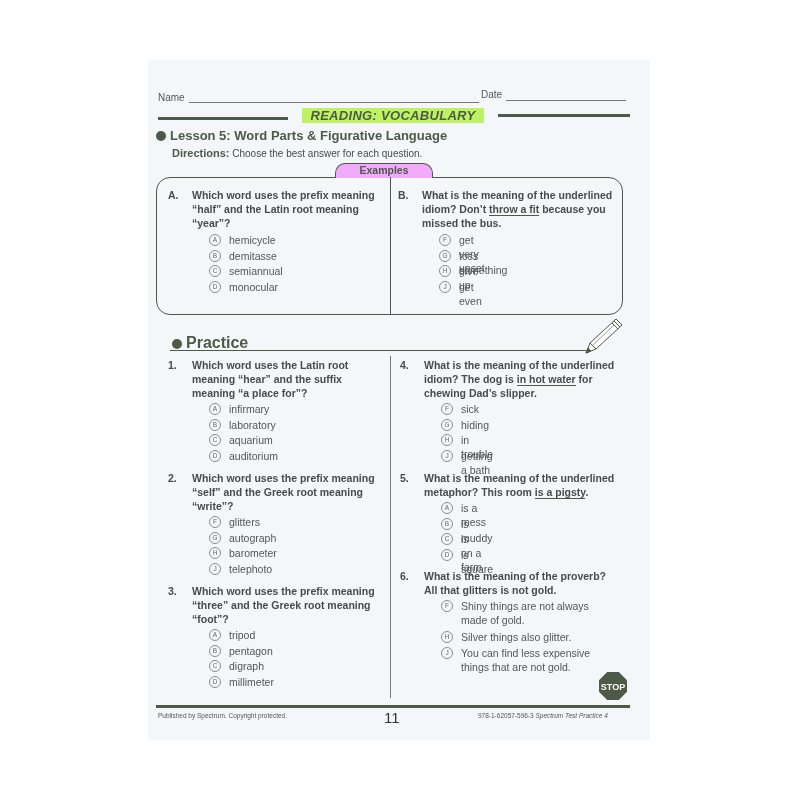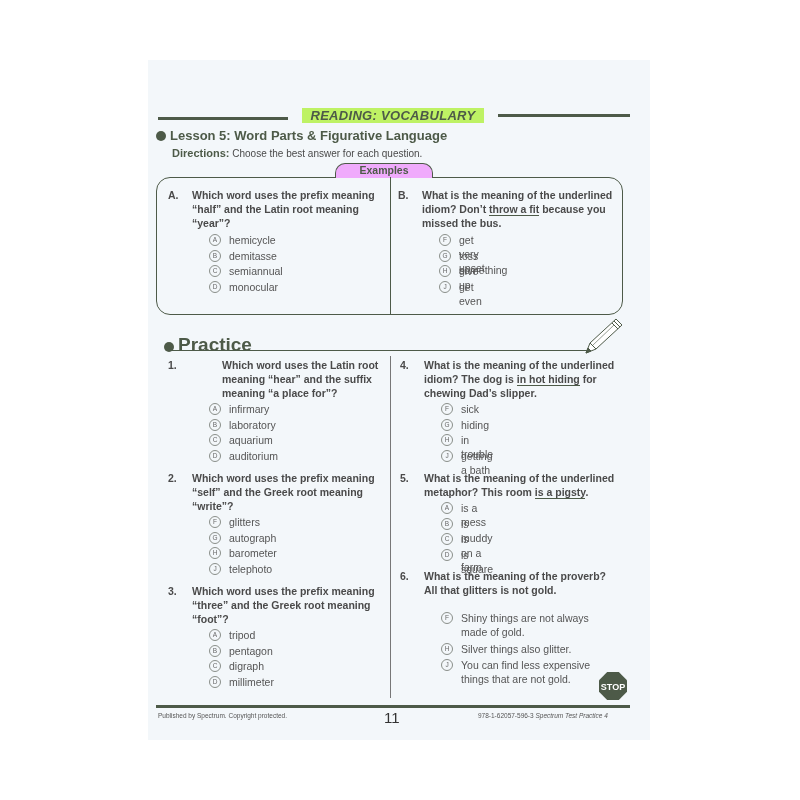--- a/index.html
+++ b/index.html
@@ -53,6 +53,12 @@
 
 <div class="page">
 
+  <div class="abs name-row" style="width:470px;height:14px;">
+    <span class="abs" style="left:0;top:0;">Name</span>
+    <span class="name-line" style="left:31px;top:10px;width:290px;"></span>
+    <span class="abs" style="left:323px;top:-3px;">Date</span>
+    <span class="name-line" style="left:348px;top:8px;width:120px;"></span>
+  </div>
 
   <div class="abs title-bar">
     <div class="rule" style="left:0;top:9px;width:130px;"></div>

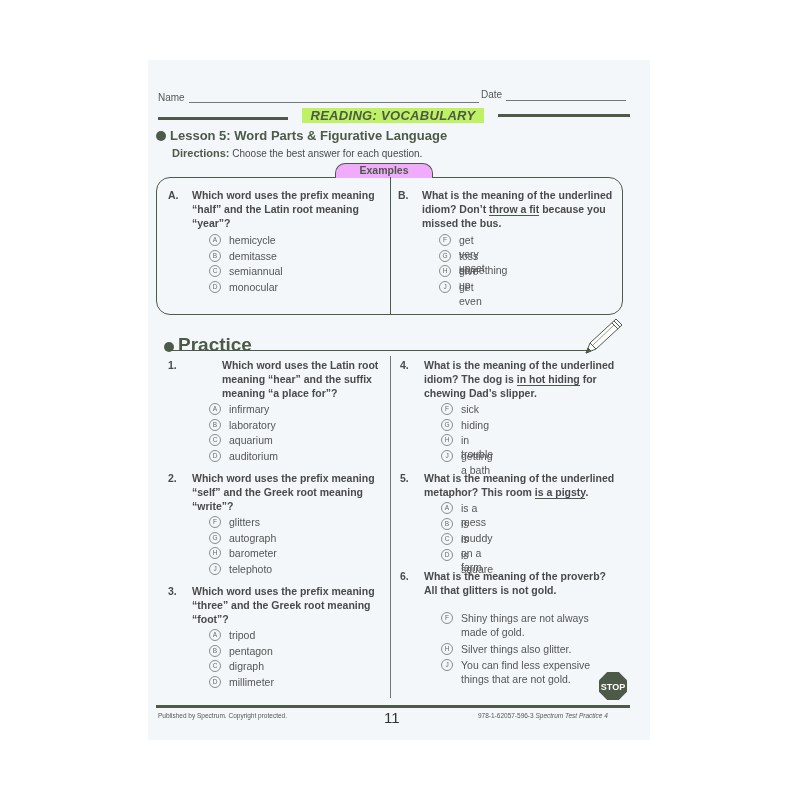--- a/index.html
+++ b/index.html
@@ -37,7 +37,7 @@
                       border: 1px solid #8a8f8a; border-radius: 50%; font-size: 6.5px;
                       line-height: 10px; text-align: center; color: #666; }
     .choice .ctext { position: absolute; left: 20px; top: 0; line-height: 14px; }
-    .practice-head { left: 16px; top: 274px; font-weight: bold; font-size: 19px; color: #4d5a48; text-align: right; }
+    .practice-head { left: 24px; top: 274px; font-weight: bold; font-size: 16px; color: #4d5a48; text-align: right; }
     .practice-rule { left: 22px; top: 290px; width: 420px; height: 1px; background: #4d5a48; }
     .pencil { left: 432px; top: 255px; }
     .col-divider { left: 242px; top: 296px; width: 1px; height: 342px; background: #777; }

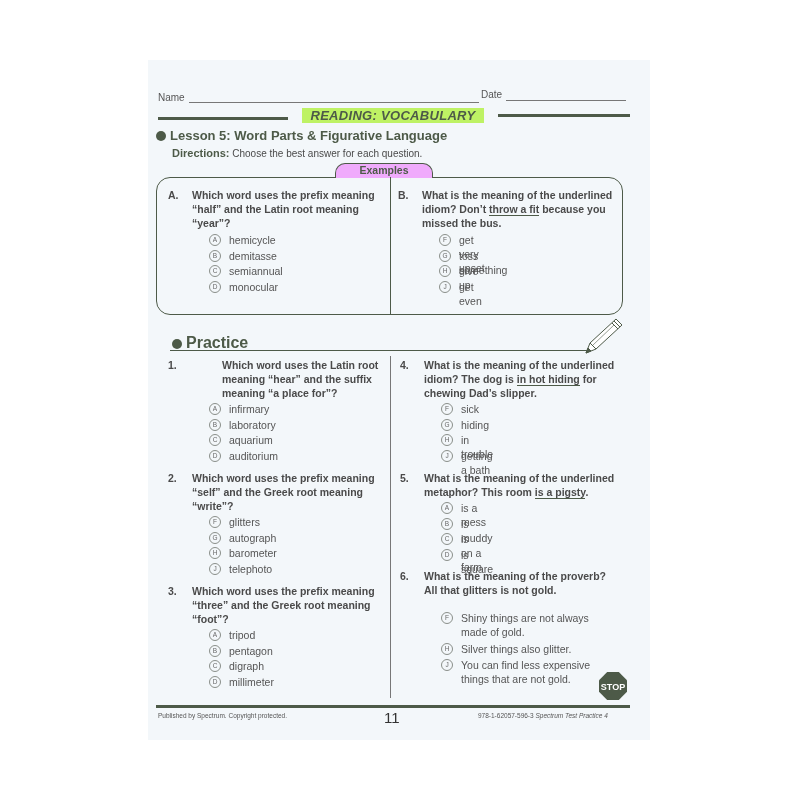--- a/index.html
+++ b/index.html
@@ -143,7 +143,7 @@
 
   <div class="q" style="left:20px;top:298px;width:215px;height:110px;">
     <span class="num">1.</span>
-    <span class="stem" style="width:180px;margin-left:30px;">Which word uses the Latin root meaning “hear” and the suffix meaning “a place for”?</span>
+    <span class="stem" style="width:180px;">Which word uses the Latin root meaning “hear” and the suffix meaning “a place for”?</span>
     <div class="choices" style="top:44px;">
       <div class="choice">
           <span class="bubble">A</span>

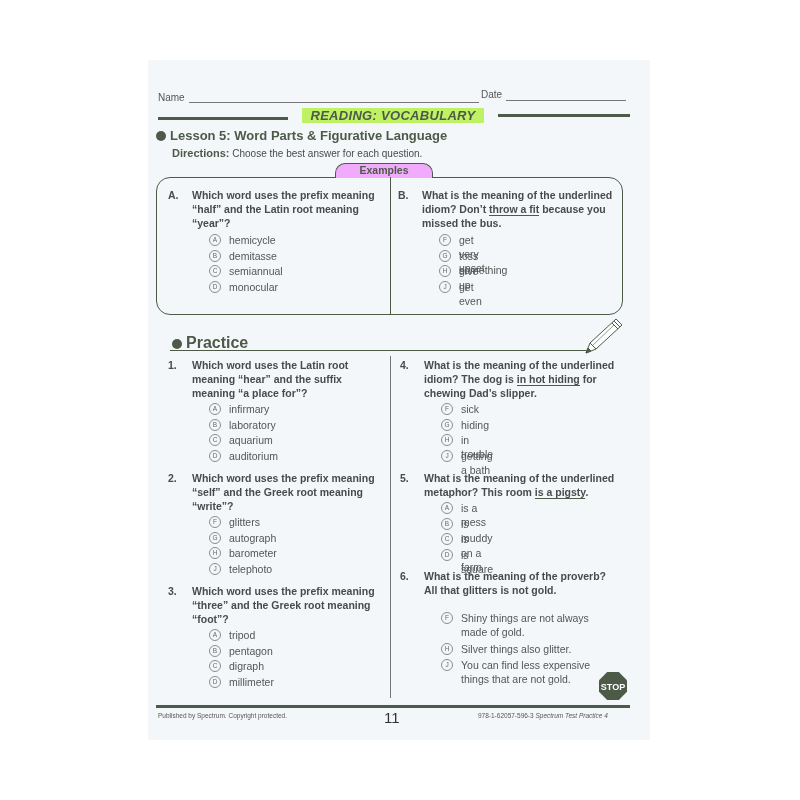--- a/index.html
+++ b/index.html
@@ -212,7 +212,7 @@
 
   <div class="q" style="left:252px;top:298px;width:220px;height:110px;">
     <span class="num">4.</span>
-    <span class="stem" style="width:195px;"><span>What is the meaning of the underlined idiom? The dog is </span><u>in hot hiding</u><span> for chewing Dad’s slipper.</span></span>
+    <span class="stem" style="width:195px;"><span>What is the meaning of the underlined idiom? The dog is </span><u>in hot water</u><span> for chewing Dad’s slipper.</span></span>
     <div class="choices" style="top:44px;">
       <div class="choice">
           <span class="bubble">F</span>

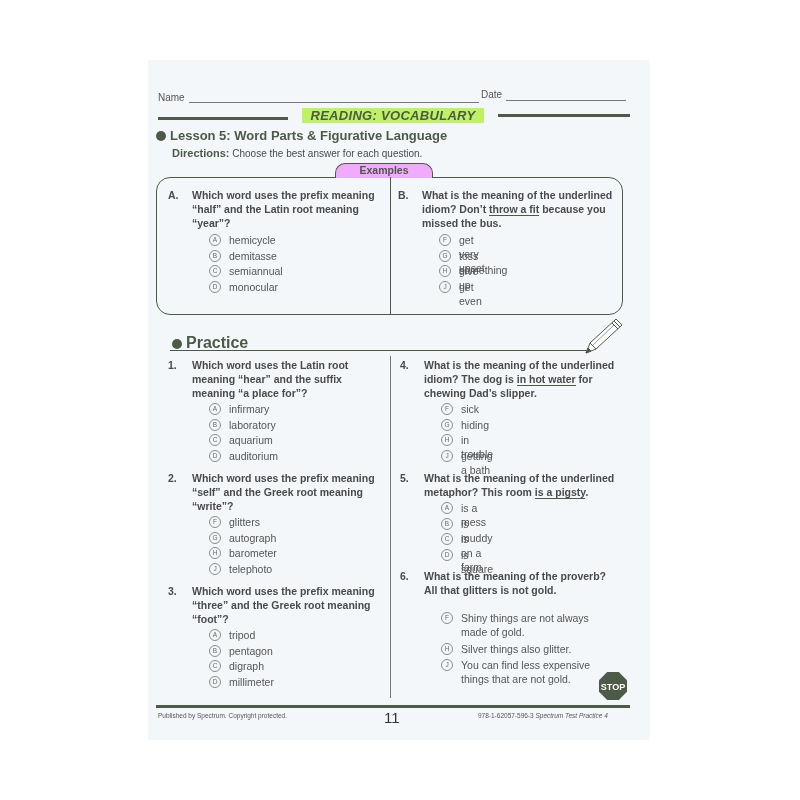--- a/index.html
+++ b/index.html
@@ -259,7 +259,7 @@
   <div class="q" style="left:252px;top:509px;width:220px;height:130px;">
     <span class="num">6.</span>
     <span class="stem" style="width:195px;">What is the meaning of the proverb? All that glitters is not gold.</span>
-    <div class="choices" style="top:42px;width:160px;">
+    <div class="choices" style="top:30px;width:160px;">
       <div class="choice" style="height:31px;">
           <span class="bubble">F</span>
           <span class="ctext" style="width:140px;">Shiny things are not always made of gold.</span>

